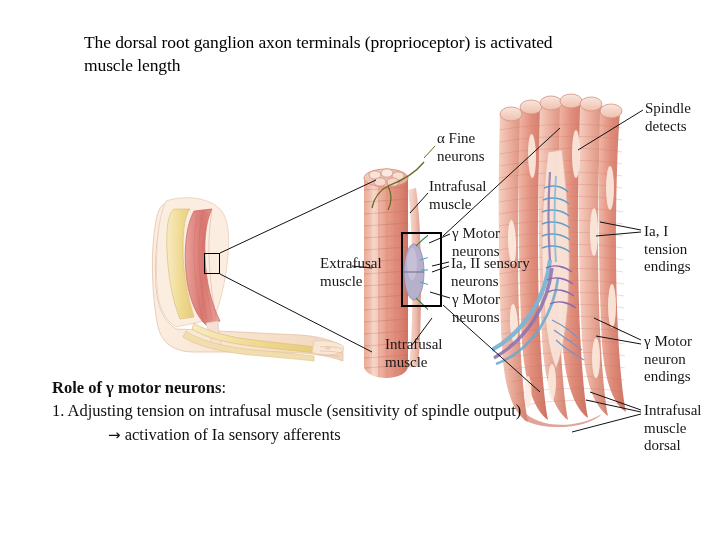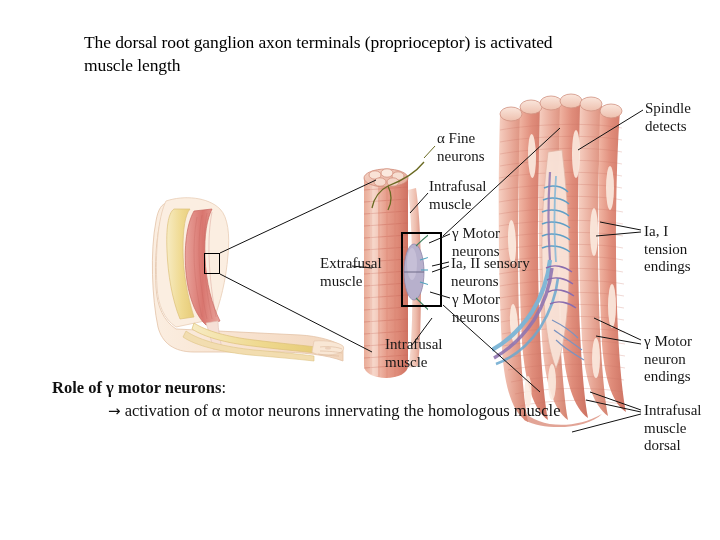--- a/index.html
+++ b/index.html
@@ -476,6 +476,7 @@
   <div class="body-block">
     <div class="lead"><span>Role of </span><span>γ</span><span> motor neurons</span><span style="font-weight:normal">:</span></div>
 
+    <div>1. Adjusting tension on intrafusal muscle (sensitivity of spindle output)</div>
 
 
 

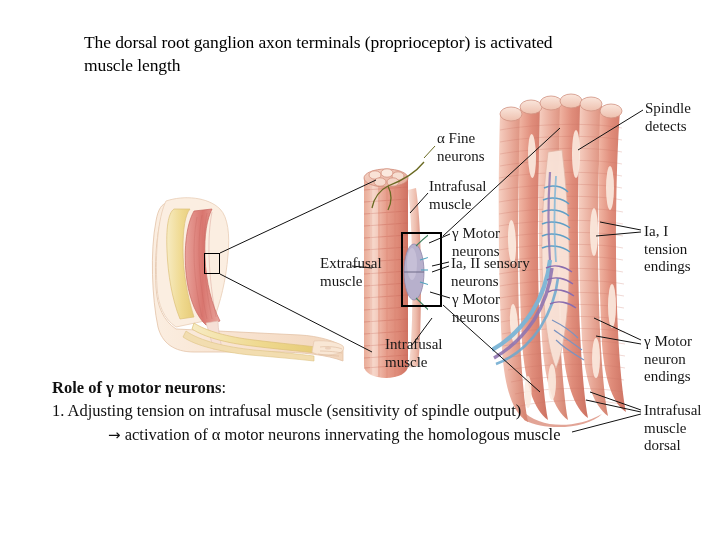--- a/index.html
+++ b/index.html
@@ -480,6 +480,8 @@
 
 
 
+    <div class="indent2"><span class="arrow-glyph">→</span>
+      <span>activation of Ia sensory afferents</span></div>
 
     <div class="indent2"><span class="arrow-glyph">→</span>
       <span>activation of </span><span>α</span><span> motor neurons innervating the homologous muscle</span></div>

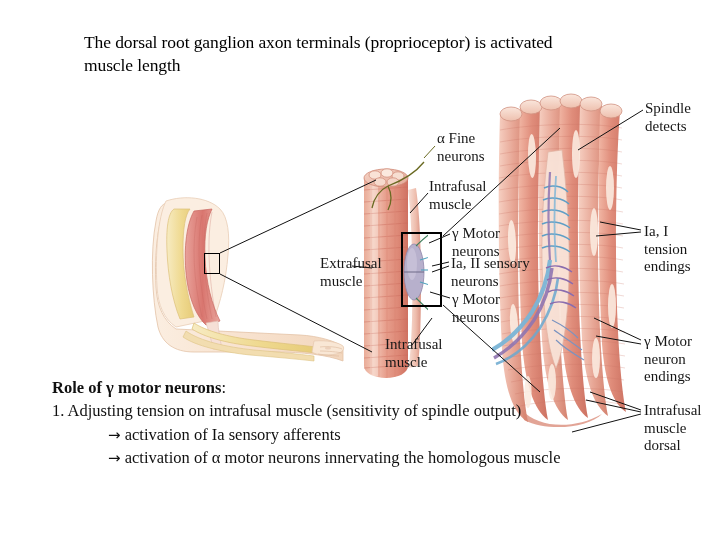--- a/index.html
+++ b/index.html
@@ -483,8 +483,6 @@
     <div class="indent2"><span class="arrow-glyph">→</span>
       <span>activation of Ia sensory afferents</span></div>
 
-    <div class="indent2"><span class="arrow-glyph">→</span>
-      <span>activation of </span><span>α</span><span> motor neurons innervating the homologous muscle</span></div>
   </div>
 
 </div>

